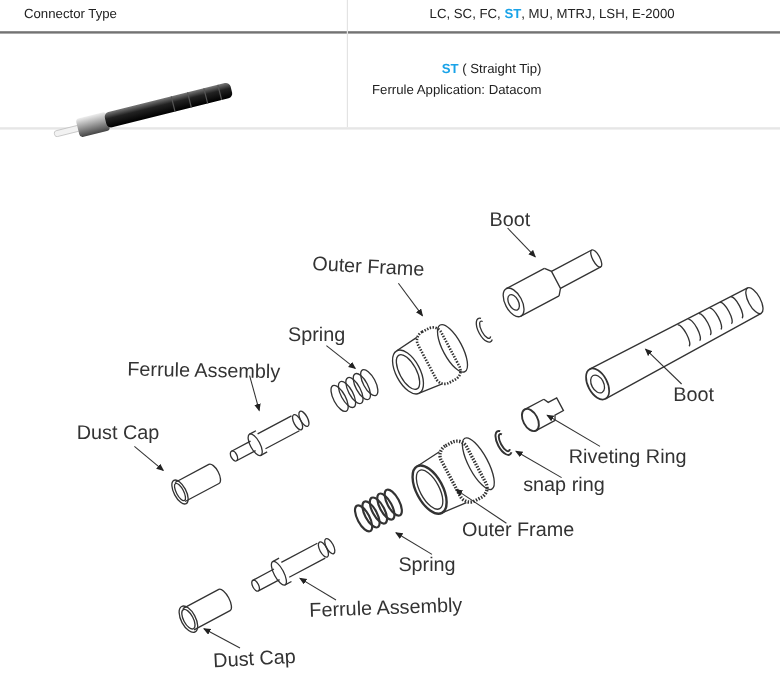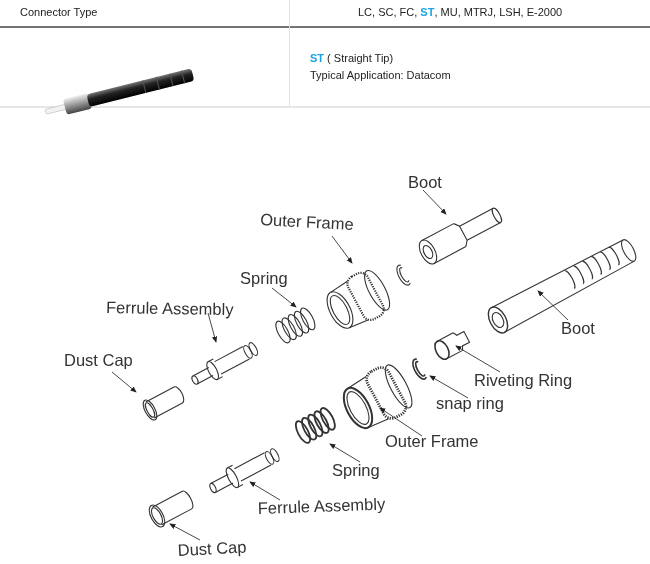--- a/index.html
+++ b/index.html
@@ -46,7 +46,7 @@
       <line x1="60" y1="-7" x2="60" y2="6" stroke="#555" stroke-width="1"></line>
     </g>
   </svg>
-  <div class="c-desc" style="top:22px;">
+  <div class="c-desc" style="top:22px;text-align:right;">
     <div><span class="hl" style="color: rgb(26, 163, 232);">ST</span><span> ( Straight Tip)</span></div>
     <div>Typical Application: Datacom</div>
   </div>

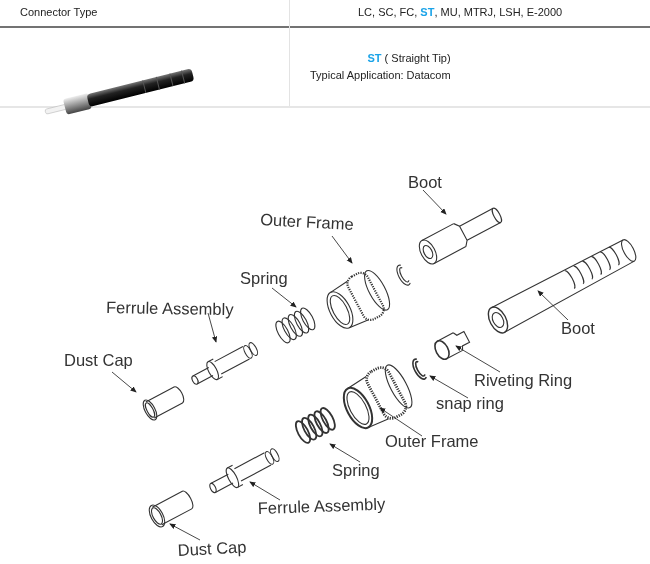--- a/index.html
+++ b/index.html
@@ -48,7 +48,7 @@
   </svg>
   <div class="c-desc" style="top:22px;text-align:right;">
     <div><span class="hl" style="color: rgb(26, 163, 232);">ST</span><span> ( Straight Tip)</span></div>
-    <div>Typical Application: Datacom</div>
+    <div>Ferrule Application: Datacom</div>
   </div>
 </div>
 <div class="vdiv"></div>

